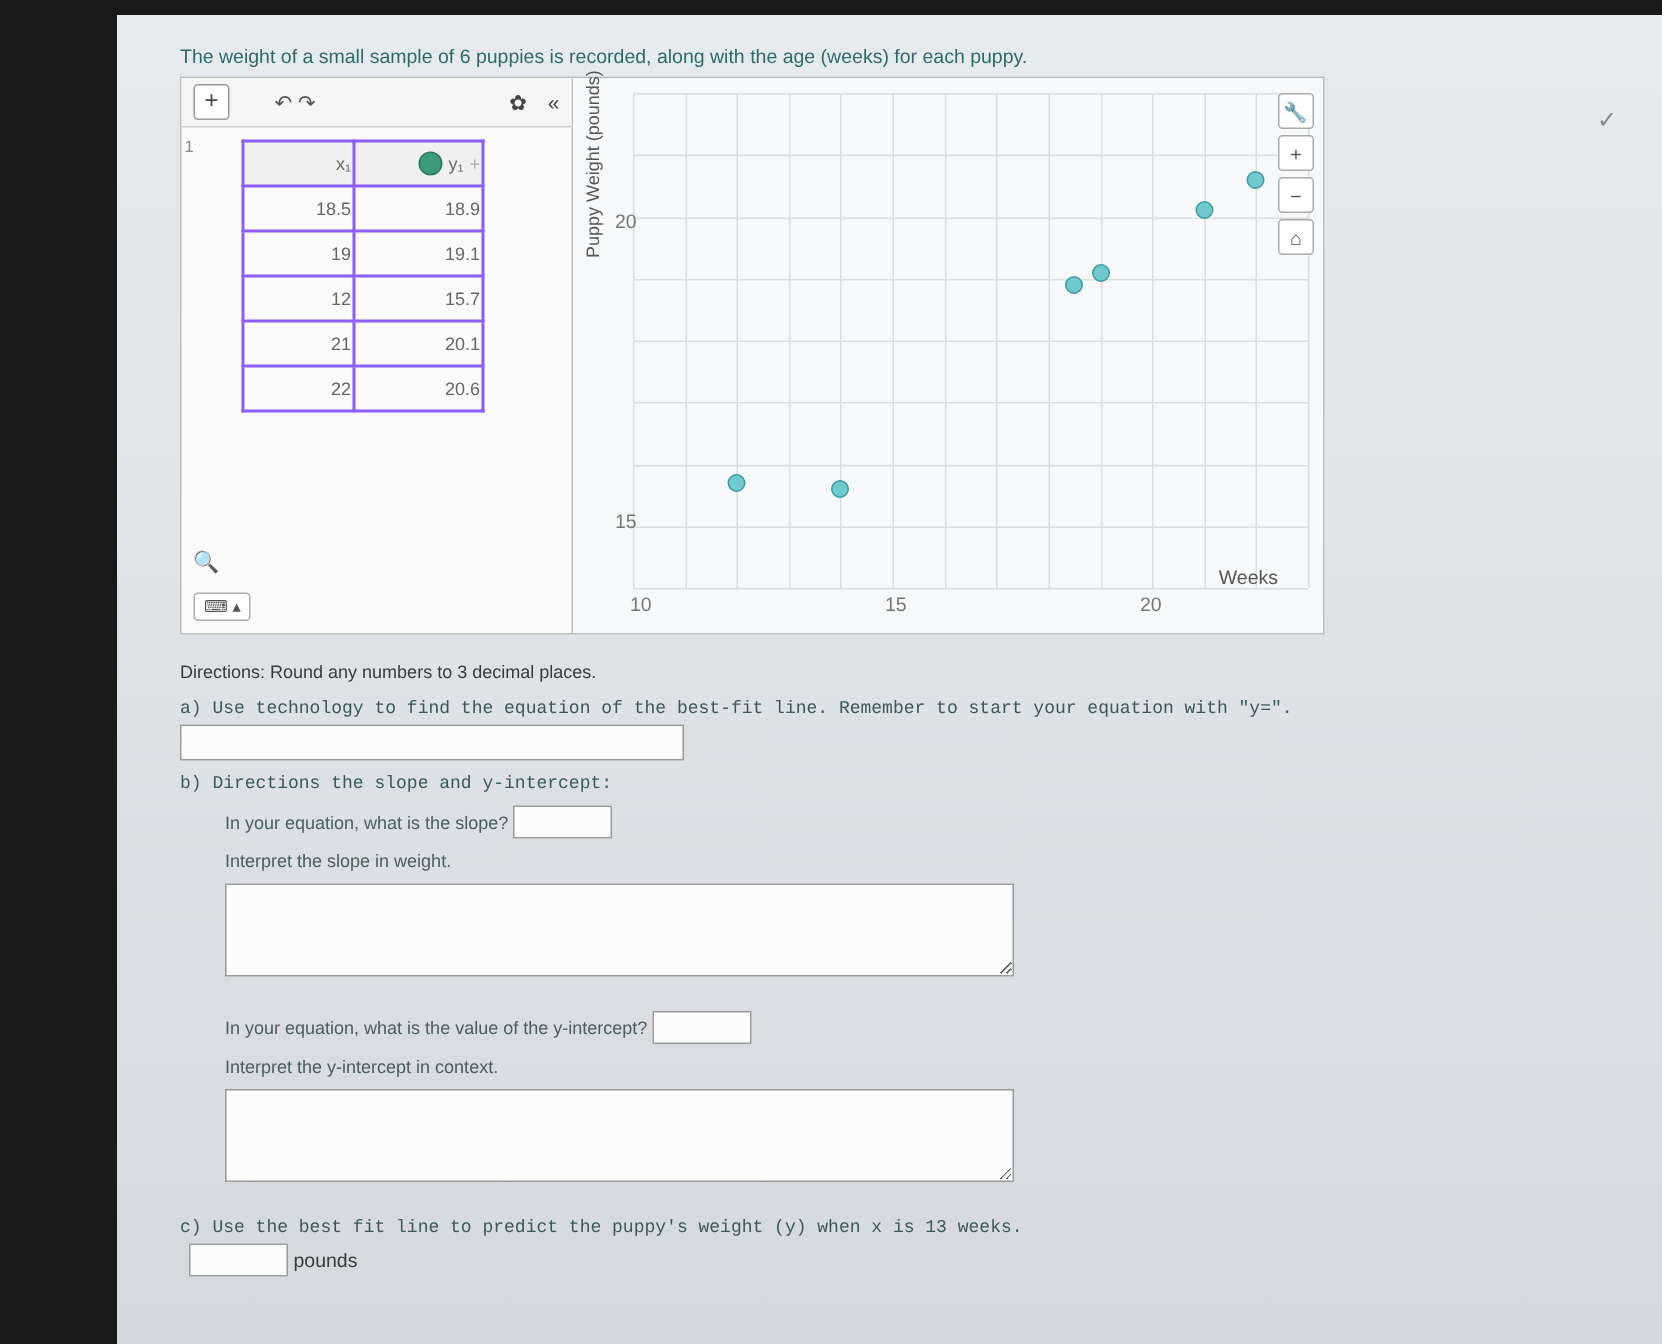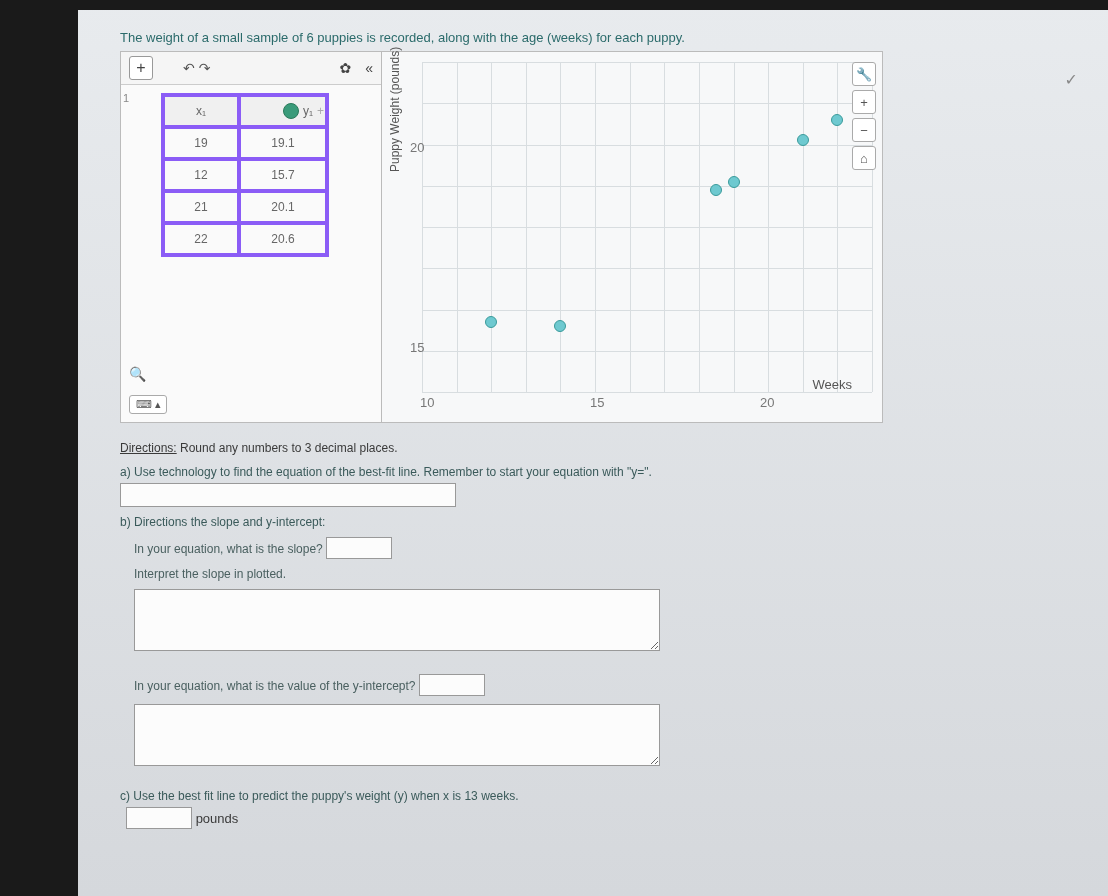--- a/index.html
+++ b/index.html
@@ -116,10 +116,10 @@
     border-collapse: collapse;
   }
   .dt th, .dt td {
-    border: 4px solid #8b5cf6;
+    border: 2px solid #8b5cf6;
     width: 70px;
     height: 26px;
-    text-align: center;
+    text-align: right;
     font-size: 12px;
     color: #666;
   }

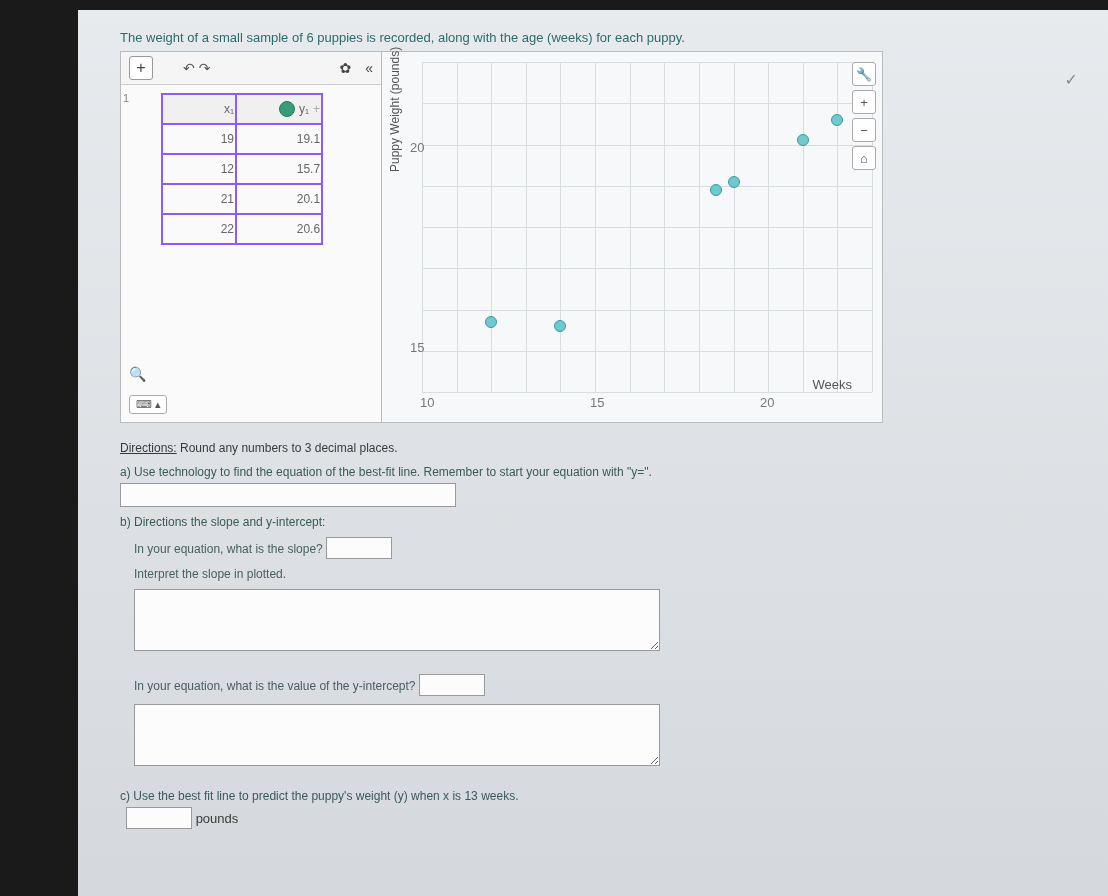--- a/index.html
+++ b/index.html
@@ -299,6 +299,10 @@
             </div>
           </th>
         </tr>
+        <tr>
+              <td>18.5</td>
+              <td>18.9</td>
+            </tr>
         <tr>
               <td>19</td>
               <td>19.1</td>

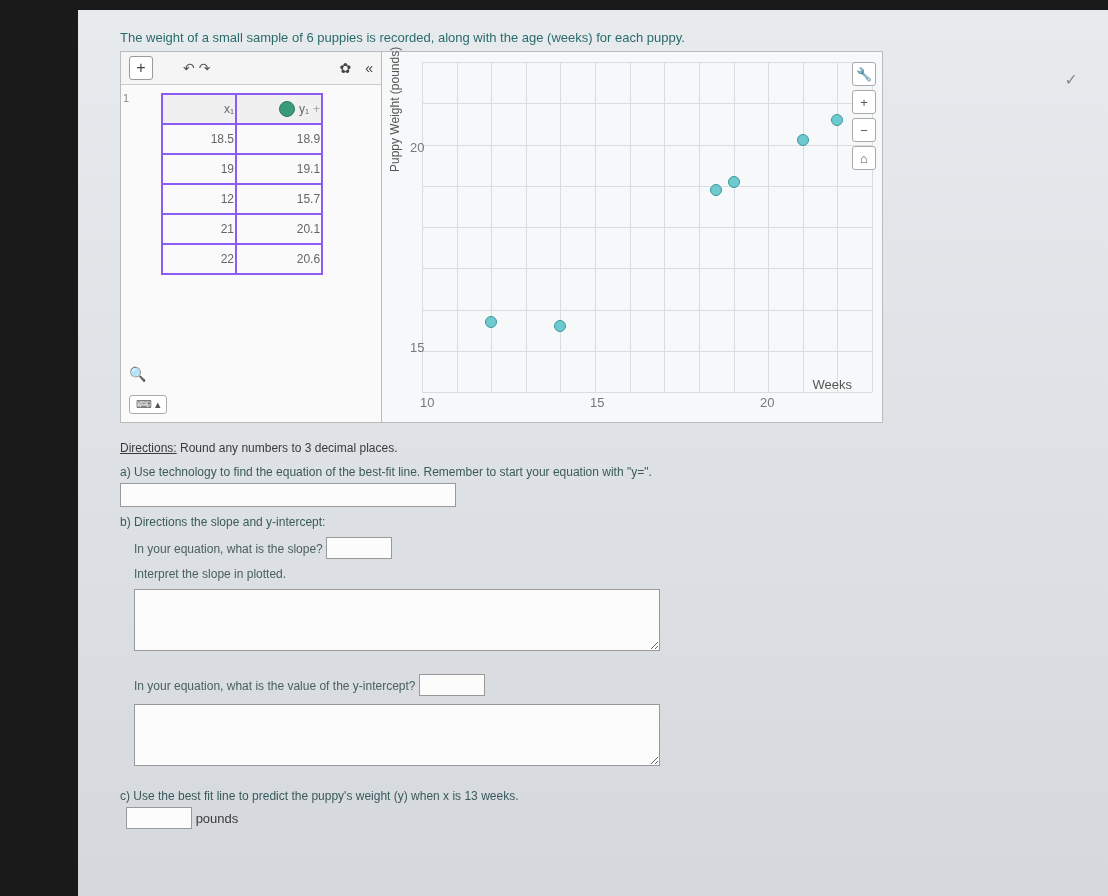--- a/index.html
+++ b/index.html
@@ -262,7 +262,7 @@
     color: #4a6060;
     margin-top: 8px;
   }
-  .underline { text-decoration: underline; }
+  .underline { }
 </style>
 </head>
 <body>

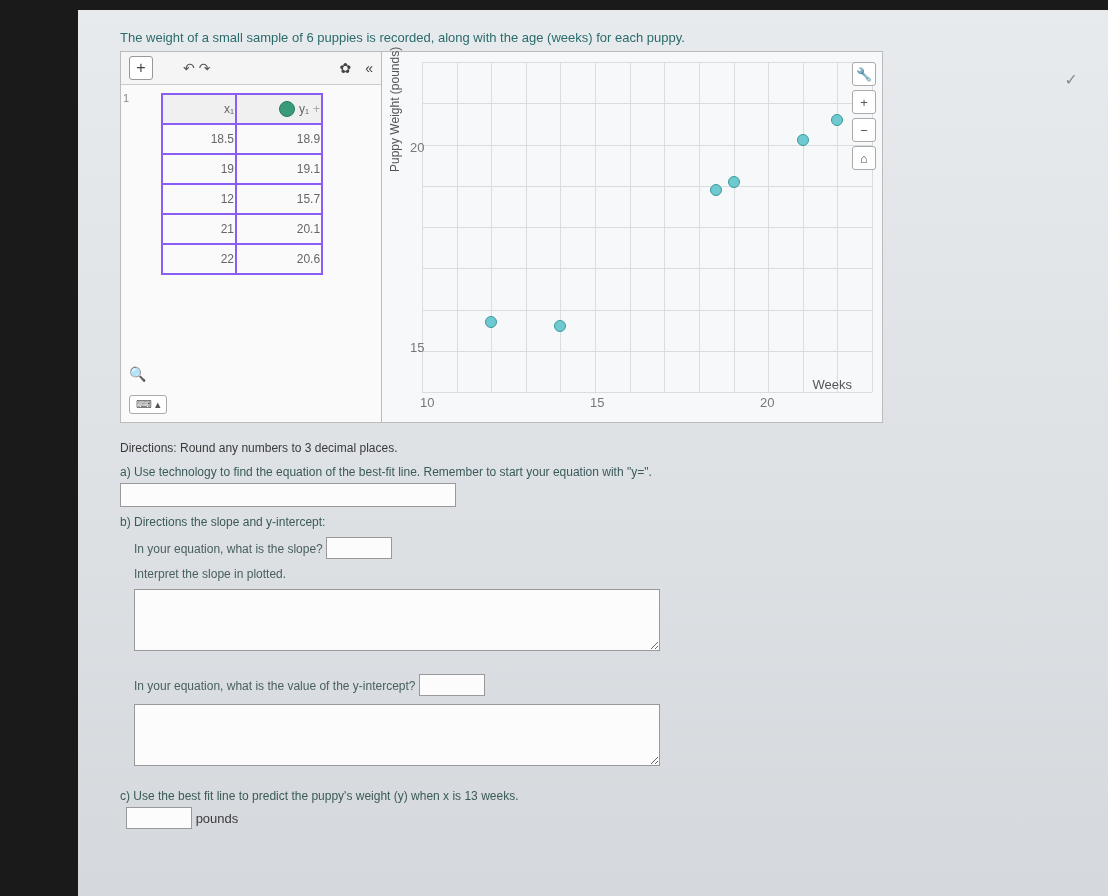--- a/index.html
+++ b/index.html
@@ -236,6 +236,7 @@
     margin: 8px 0 4px 30px;
     font-size: 12px;
     color: #3a5a5a;
+    font-family: Liberation Mono, monospace;
   }
   .inp-long {
     width: 330px;

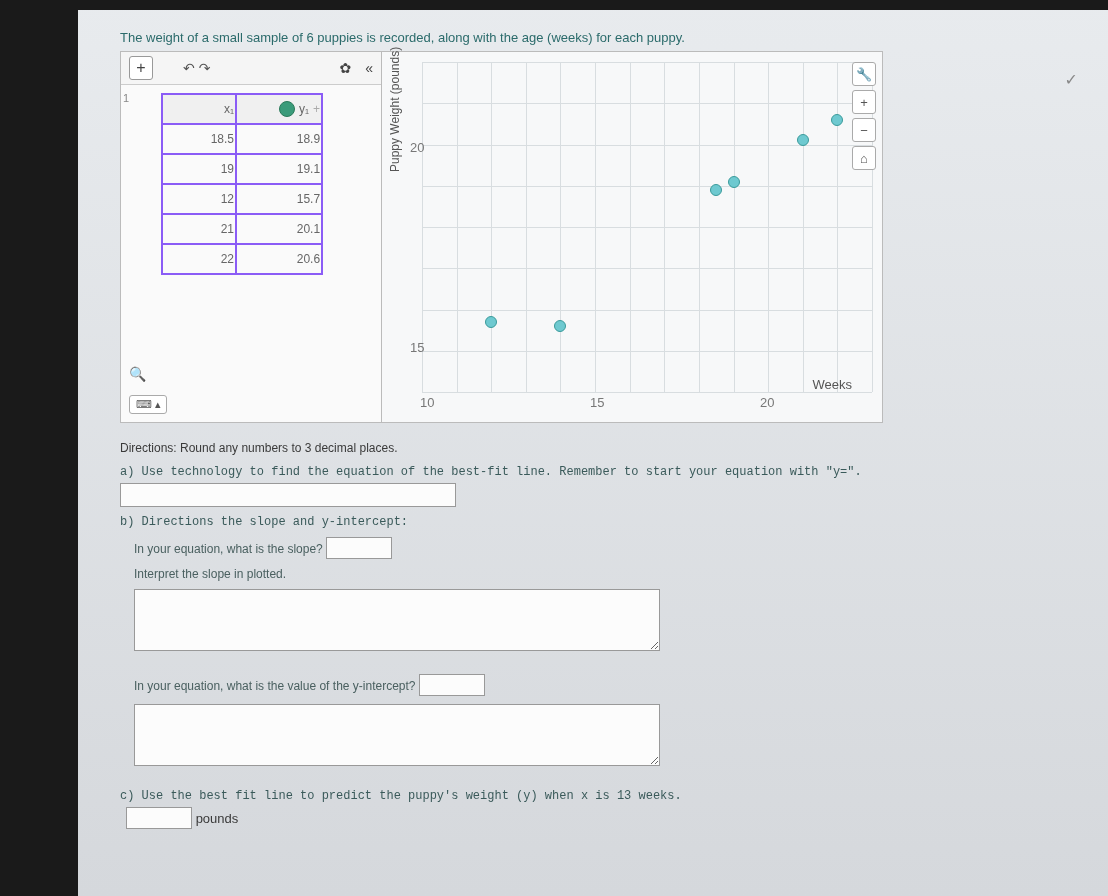--- a/index.html
+++ b/index.html
@@ -258,7 +258,7 @@
     resize: both;
   }
   .sub {
-    margin-left: 44px;
+    margin-left: 60px;
     font-size: 12px;
     color: #4a6060;
     margin-top: 8px;

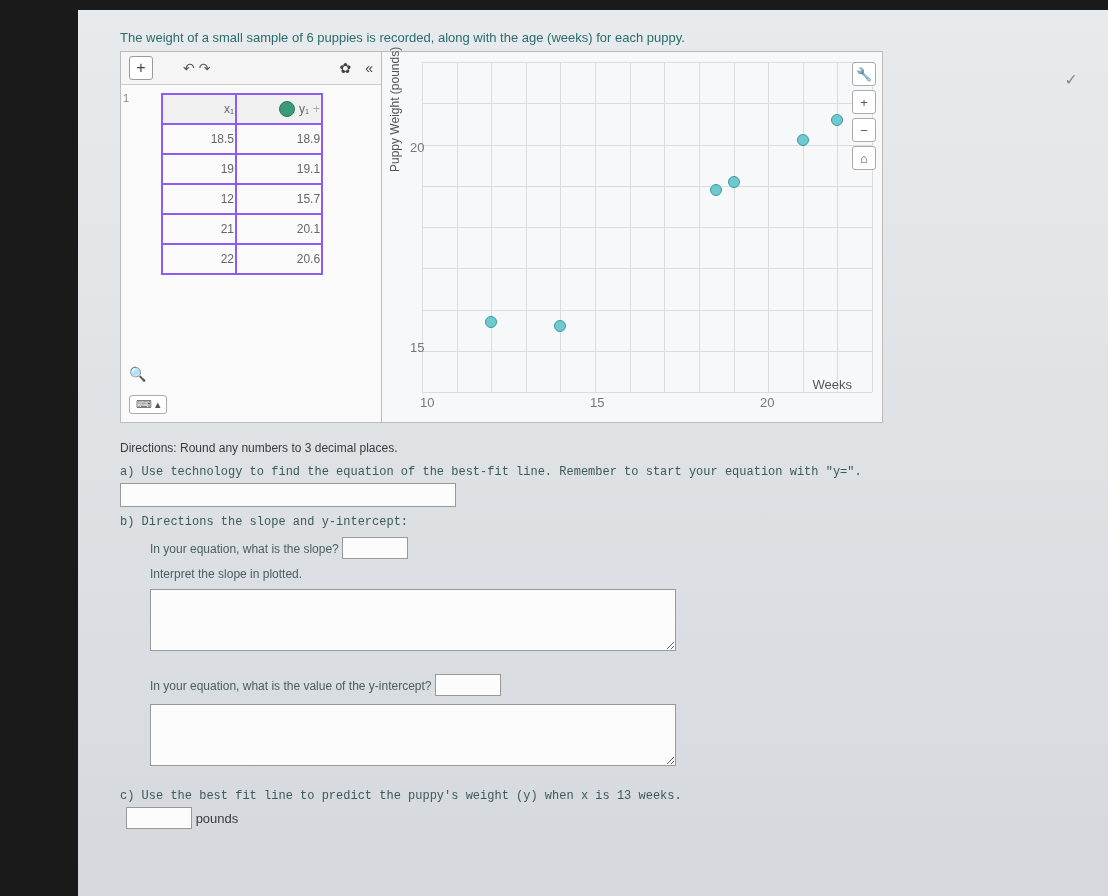--- a/index.html
+++ b/index.html
@@ -388,7 +388,7 @@
     <span>In your equation, what is the slope?</span>
     <input class="inp-short" style="">
   </div>
-  <div class="sub">Interpret the slope in plotted.</div>
+  <div class="sub">Interpret the slope in weight.</div>
   <div class="sub">
     <textarea class="ta" style=""></textarea>
   </div>

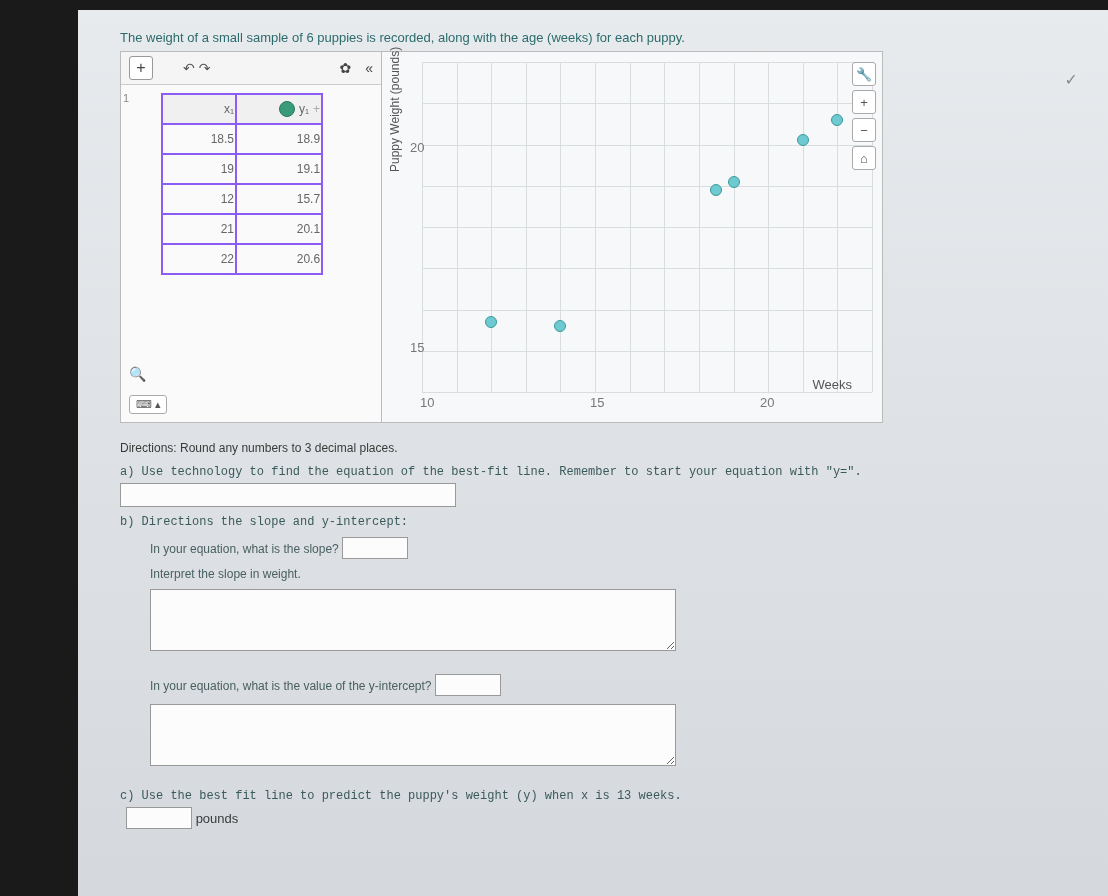--- a/index.html
+++ b/index.html
@@ -397,6 +397,7 @@
     <span>In your equation, what is the value of the y-intercept?</span>
     <input class="inp-short" style="">
   </div>
+  <div class="sub">Interpret the y-intercept in context.</div>
   <div class="sub">
     <textarea class="ta" style=""></textarea>
   </div>

